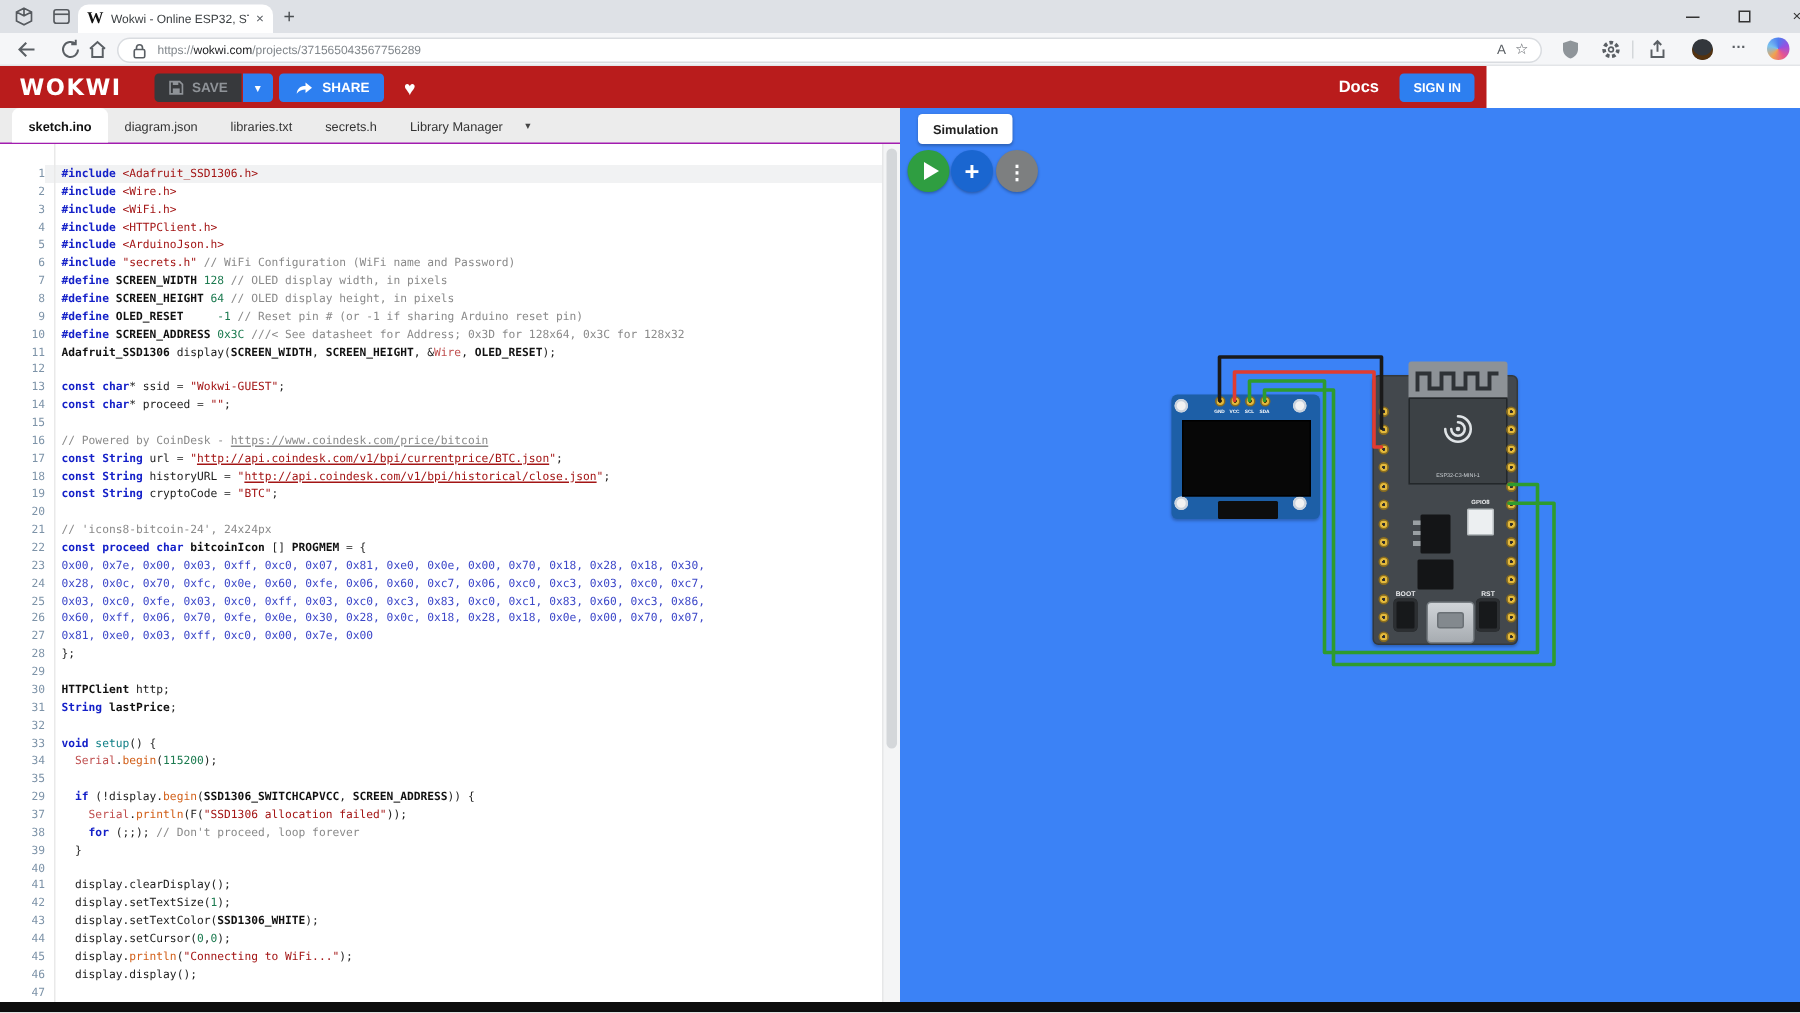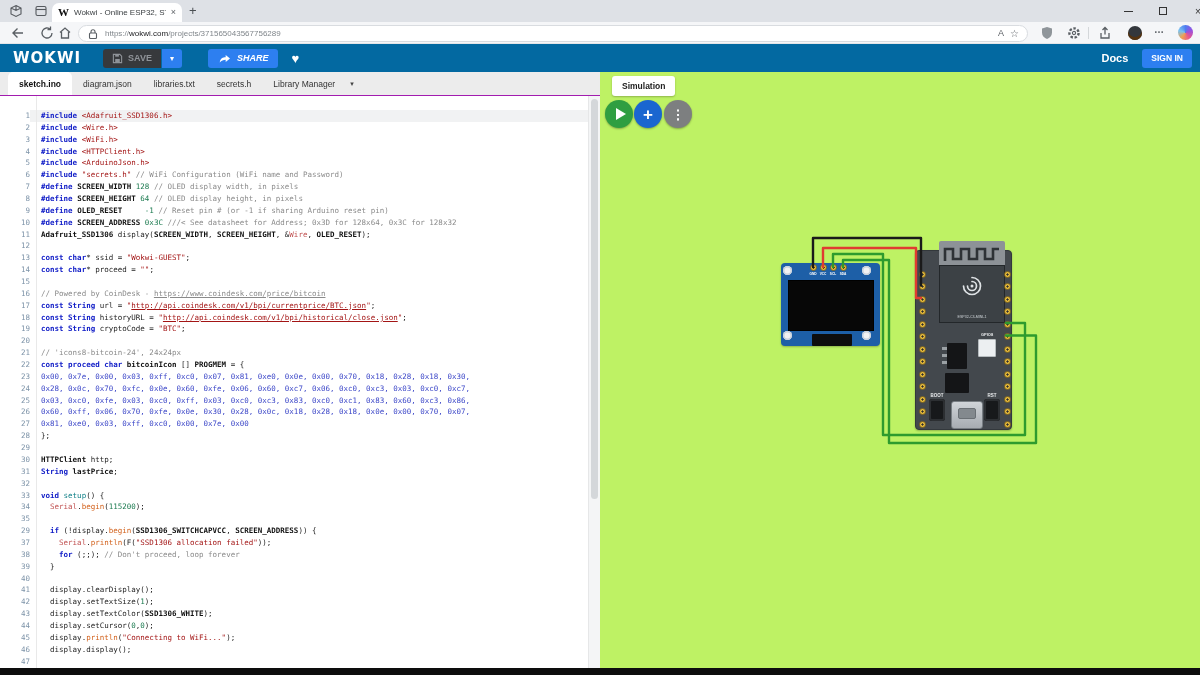--- a/index.html
+++ b/index.html
@@ -38,7 +38,7 @@
   .divline{position:absolute;left:1088px;top:5px;width:1px;height:12px;background:#d4d7da;}
 
   
-  .whead{position:absolute;left:0;top:44px;width:1200px;height:28px;background:#0369a1;display:flex;align-items:center;}
+  .whead{position:absolute;left:0;top:44px;width:991px;height:28px;background:#b91c1c;display:flex;align-items:center;}
   .wlogo{color:#fff;font-weight:bold;font-size:15px;letter-spacing:1px;margin-left:13px;font-family:"DejaVu Sans",sans-serif;}
   .savebtn{margin-left:22px;height:19px;background:#37393c;border-radius:3px 0 0 3px;display:flex;align-items:center;
            padding:0 9px;gap:5px;color:#8f9398;font-size:9px;font-weight:bold;}

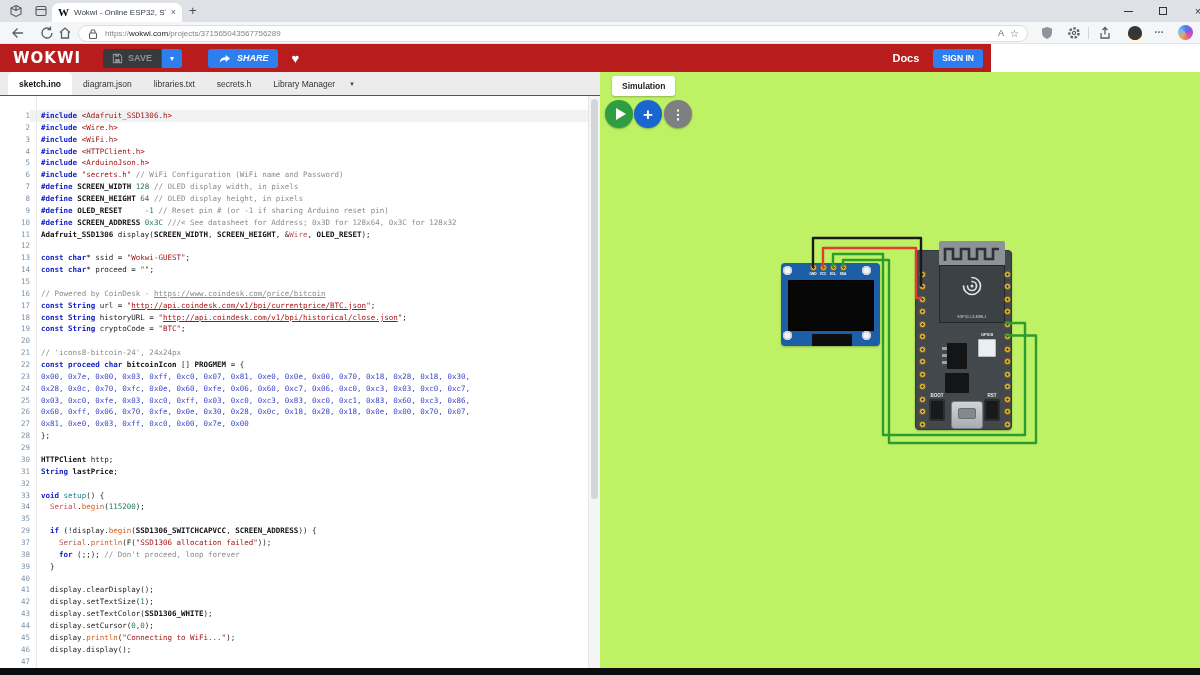--- a/index.html
+++ b/index.html
@@ -44,8 +44,8 @@
            padding:0 9px;gap:5px;color:#8f9398;font-size:9px;font-weight:bold;}
   .savecaret{height:19px;width:20px;background:#2d7ff0;border-radius:0 3px 3px 0;margin-left:1px;
              color:#fff;font-size:8px;display:flex;align-items:center;justify-content:center;}
-  .sharebtn{margin-left:26px;height:19px;background:#2d7ff0;border-radius:3px;display:flex;align-items:center;
-            padding:0 10px;gap:6px;color:#fff;font-size:9px;font-weight:bold;font-style:italic;}
+  .sharebtn{margin-left:4px;height:19px;background:#2d7ff0;border-radius:3px;display:flex;align-items:center;
+            padding:0 10px;gap:6px;color:#fff;font-size:9px;font-weight:bold;}
   .wheart{color:#fff;font-size:13px;margin-left:13px;line-height:1;}
   .docs{margin-left:auto;color:#fff;font-size:11px;font-weight:bold;}
   .signin{margin:0 8px 0 14px;height:19px;background:#2d7ff0;border-radius:3px;display:flex;align-items:center;

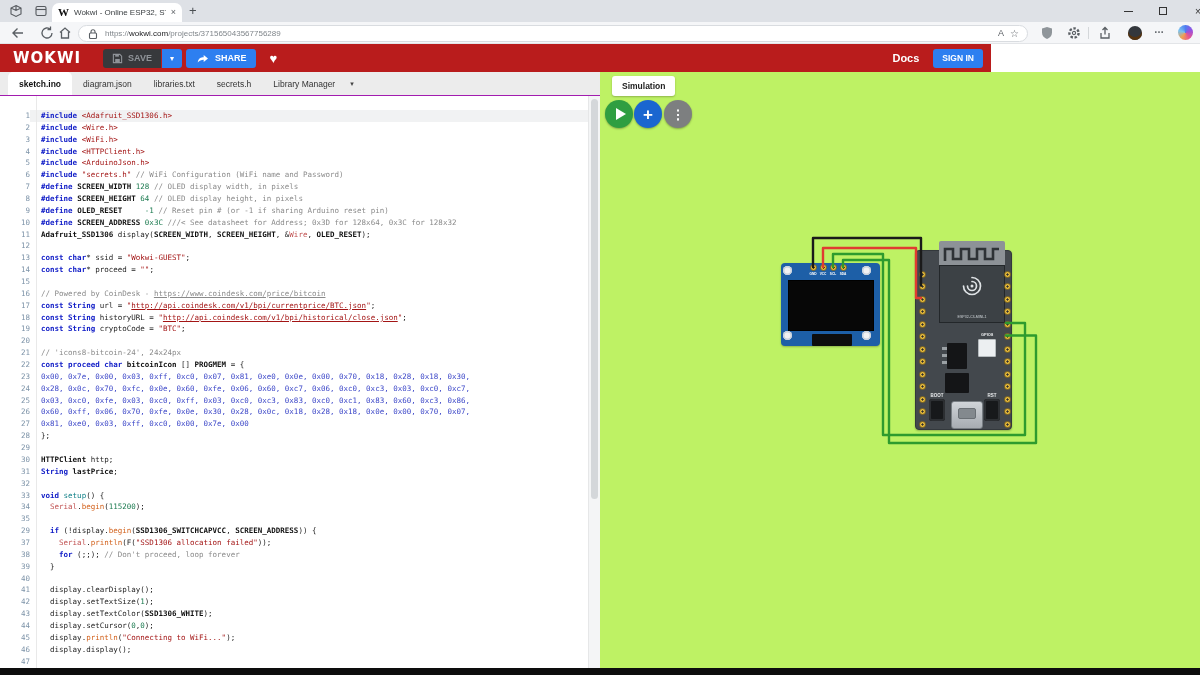--- a/index.html
+++ b/index.html
@@ -73,7 +73,7 @@
   .vsb .thumb{position:absolute;left:2px;right:2px;top:3px;height:400px;background:#d4d7da;border-radius:4px;}
 
   
-  .simpane{position:absolute;left:600px;top:72px;width:600px;height:596px;background:#bef264;}
+  .simpane{position:absolute;left:600px;top:72px;width:600px;height:596px;background:#3b82f6;}
   .simtab{position:absolute;left:12px;top:4px;height:20px;background:#fff;border-radius:3px;
           display:flex;align-items:center;padding:0 10px;font-size:8.5px;font-weight:bold;color:#222;
           box-shadow:0 1px 2px rgba(0,0,0,.25);}

